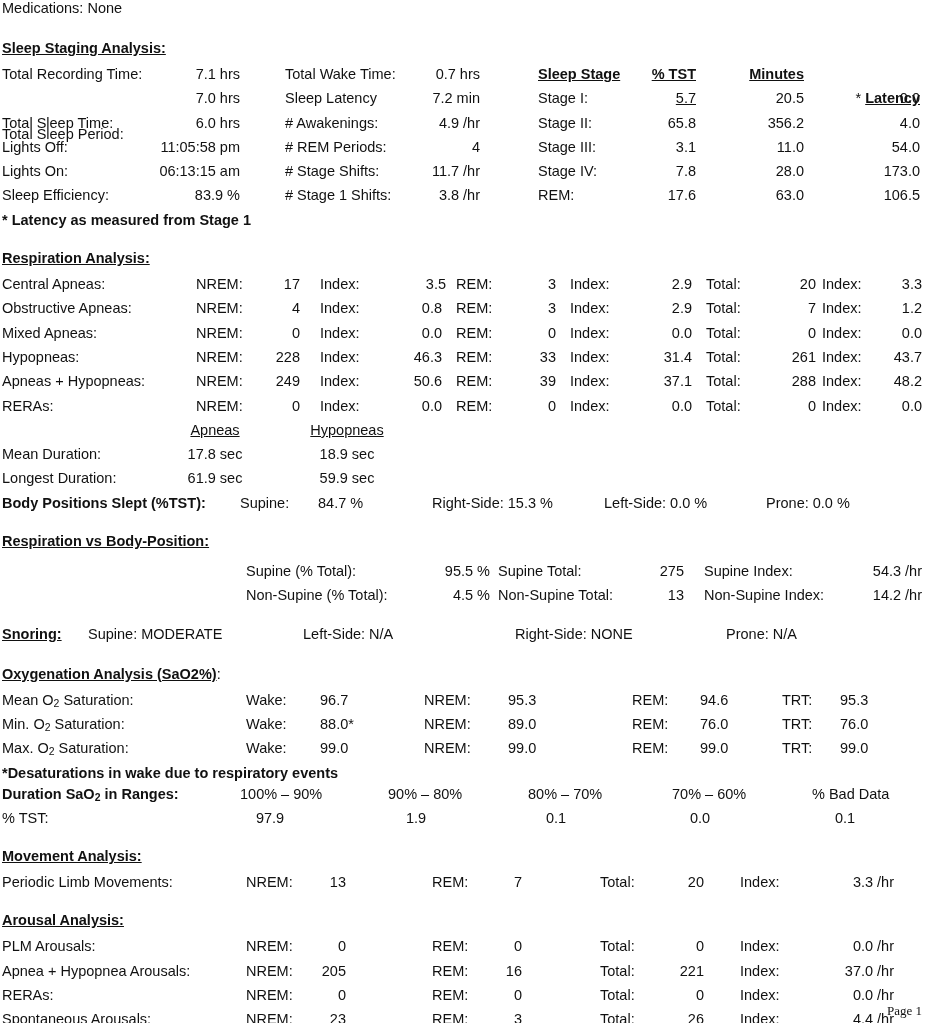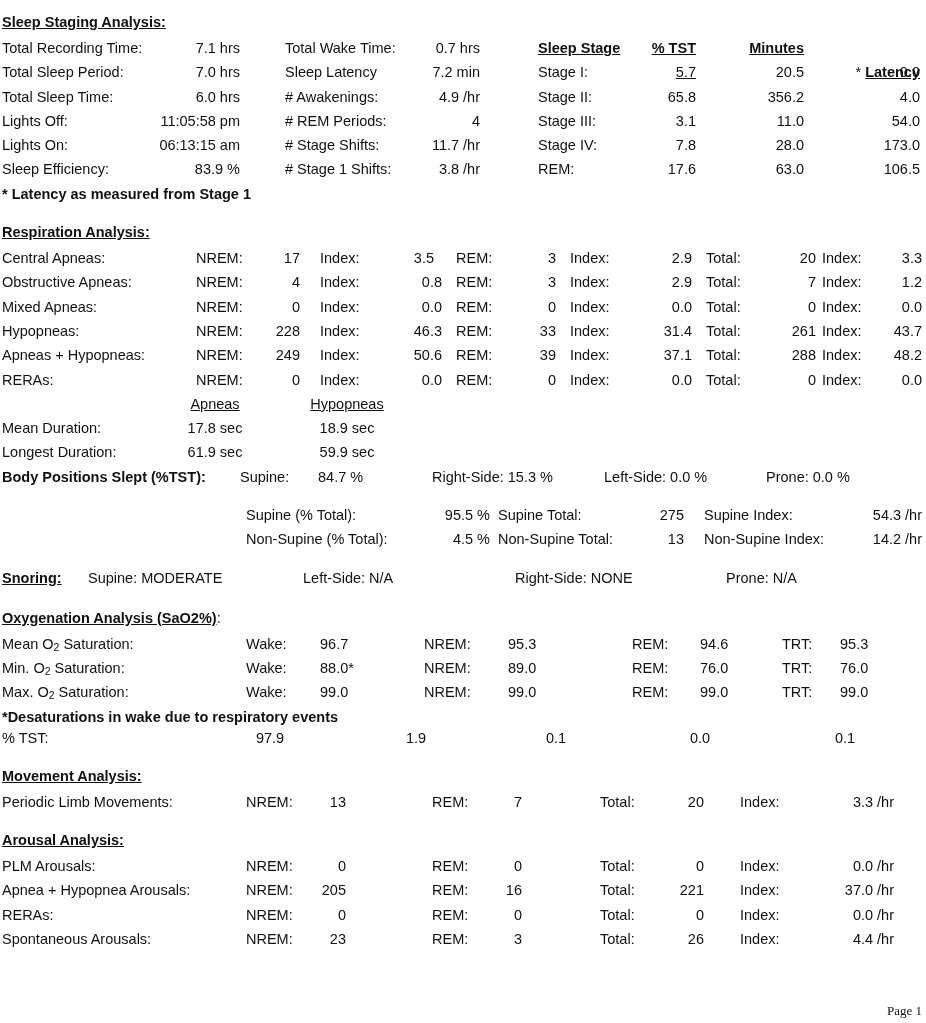--- a/index.html
+++ b/index.html
@@ -39,6 +39,9 @@
 
 <div class="page">
 
+  <div class="row" style="height:26px;">
+    <span class="cell l" style="left:2px;">Medications: None</span>
+  </div>
 
   <div class="spacer"></div>
 

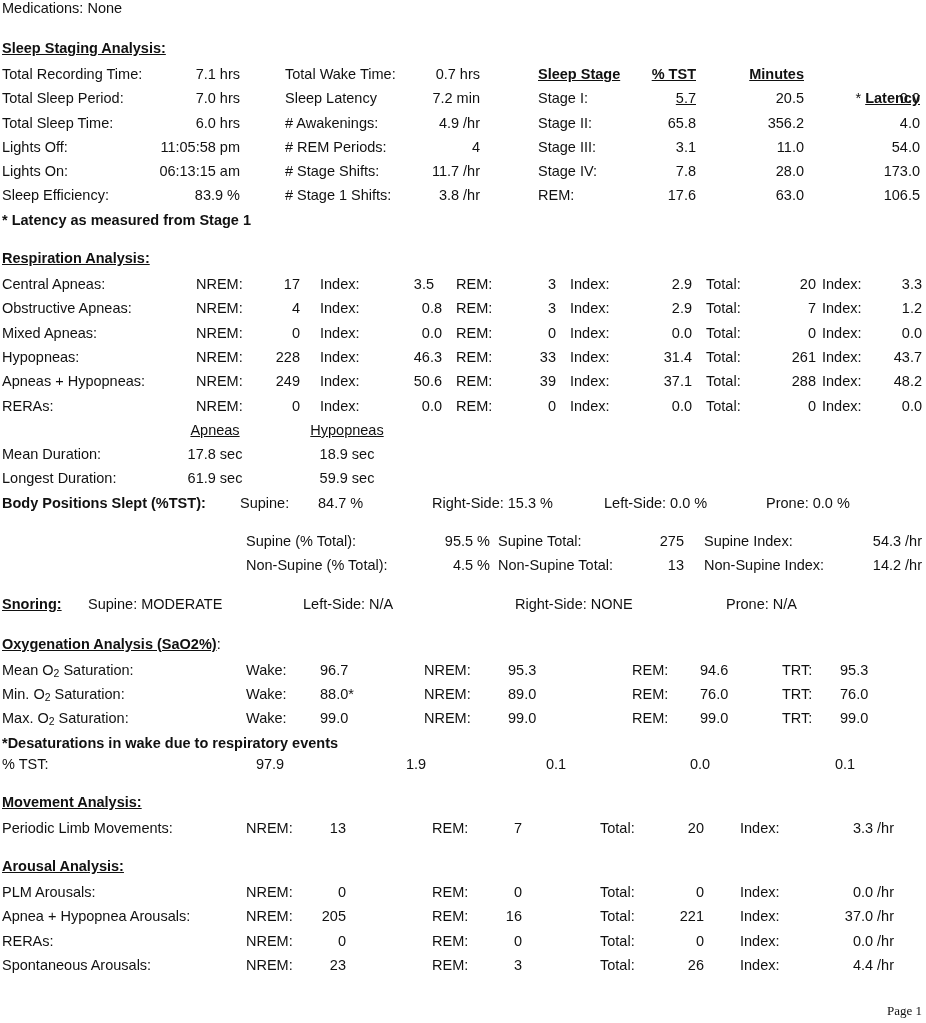--- a/index.html
+++ b/index.html
@@ -61,7 +61,7 @@
   </div>
 
   <div class="row">
-    <span class="cell l" style="left:2px;">Total Sleep Period:</span>
+    <span class="cell l" style="left:2px;margin-top:36px;">Total Sleep Period:</span>
     <span class="cell r" style="left:100px; width:140px;">7.0 hrs</span>
     <span class="cell l" style="left:285px;">Sleep Latency</span>
     <span class="cell r" style="left:380px; width:100px;">7.2 min</span>

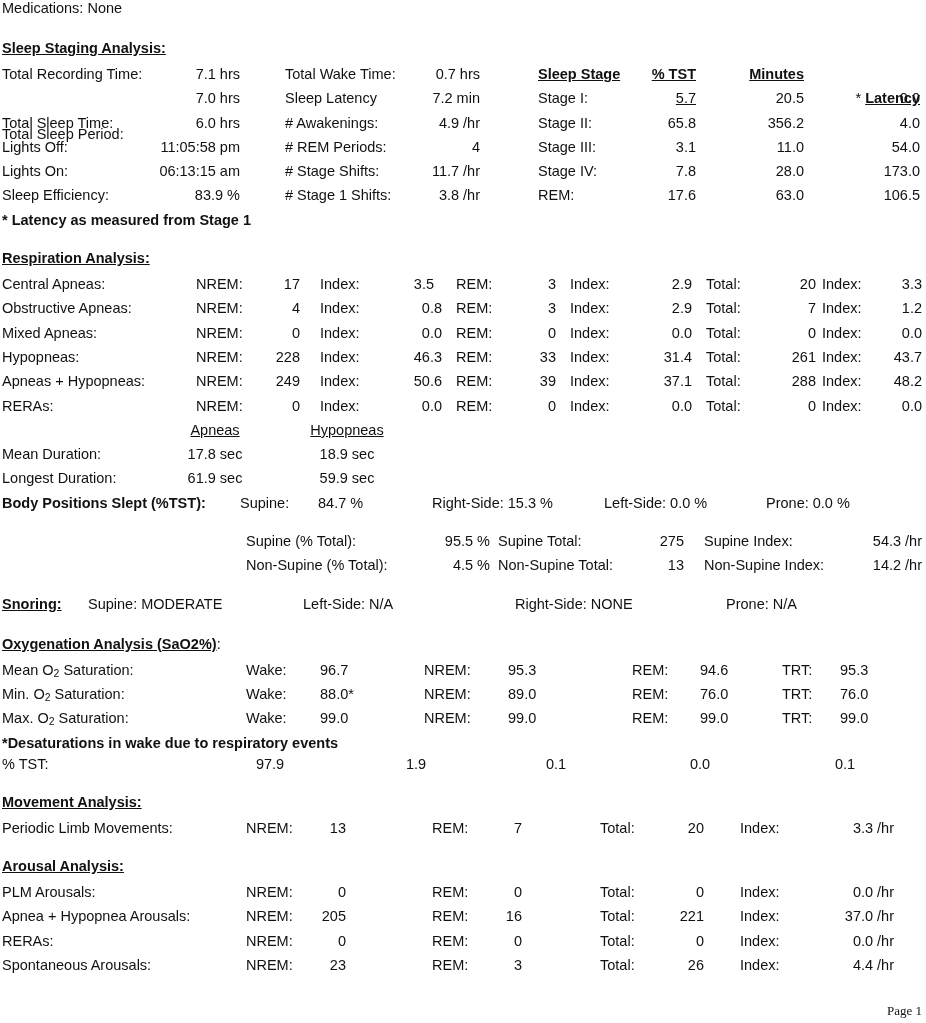--- a/index.html
+++ b/index.html
@@ -130,7 +130,7 @@
     <span class="cell l" style="left:196px;">NREM:</span>
     <span class="cell r" style="left:196px; width:104px;">17</span>
     <span class="cell l" style="left:320px;">Index:</span>
-    <span class="cell r" style="left:312px; width:122px;">3.5</span>
+    <span class="cell r" style="left:324px; width:122px;">3.5</span>
     <span class="cell l" style="left:456px;">REM:</span>
     <span class="cell r" style="left:456px; width:100px;">3</span>
     <span class="cell l" style="left:570px;">Index:</span>

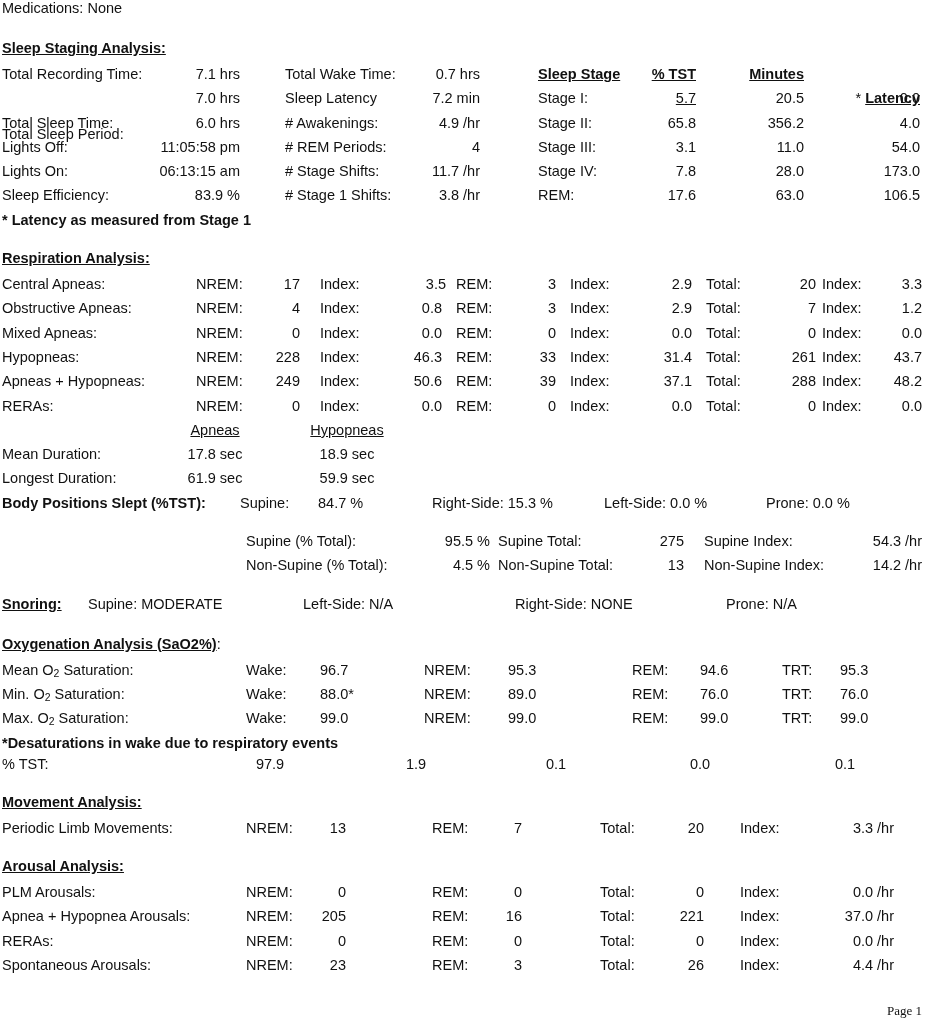--- a/index.html
+++ b/index.html
@@ -249,6 +249,9 @@
 
   <div class="spacer"></div>
 
+  <div class="row" style="height:30px;">
+    <span class="cell sec-head" style="left:2px;">Respiration vs Body-Position:</span>
+  </div>
 
   <div class="row">
     <span class="cell l" style="left:246px;">Supine (% Total):</span>

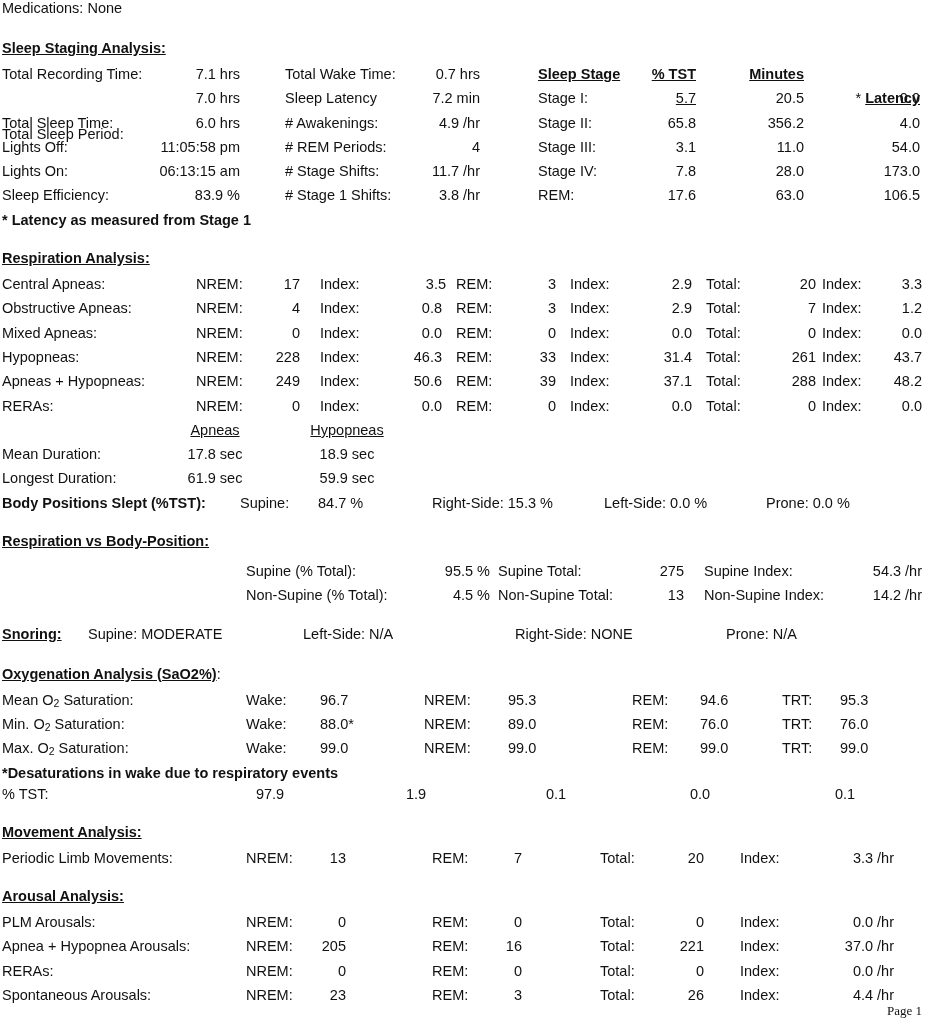--- a/index.html
+++ b/index.html
@@ -327,6 +327,14 @@
     <span class="cell l bold" style="left:2px;">*Desaturations in wake due to respiratory events</span>
   </div>
 
+  <div class="row">
+    <span class="cell l bold" style="left:2px;"><span>Duration SaO</span><sub>2</sub><span> in Ranges:</span></span>
+    <span class="cell l" style="left:240px;">100% – 90%</span>
+    <span class="cell l" style="left:388px;">90% – 80%</span>
+    <span class="cell l" style="left:528px;">80% – 70%</span>
+    <span class="cell l" style="left:672px;">70% – 60%</span>
+    <span class="cell l" style="left:812px;">% Bad Data</span>
+  </div>
 
   <div class="row">
     <span class="cell l" style="left:2px;">% TST:</span>

